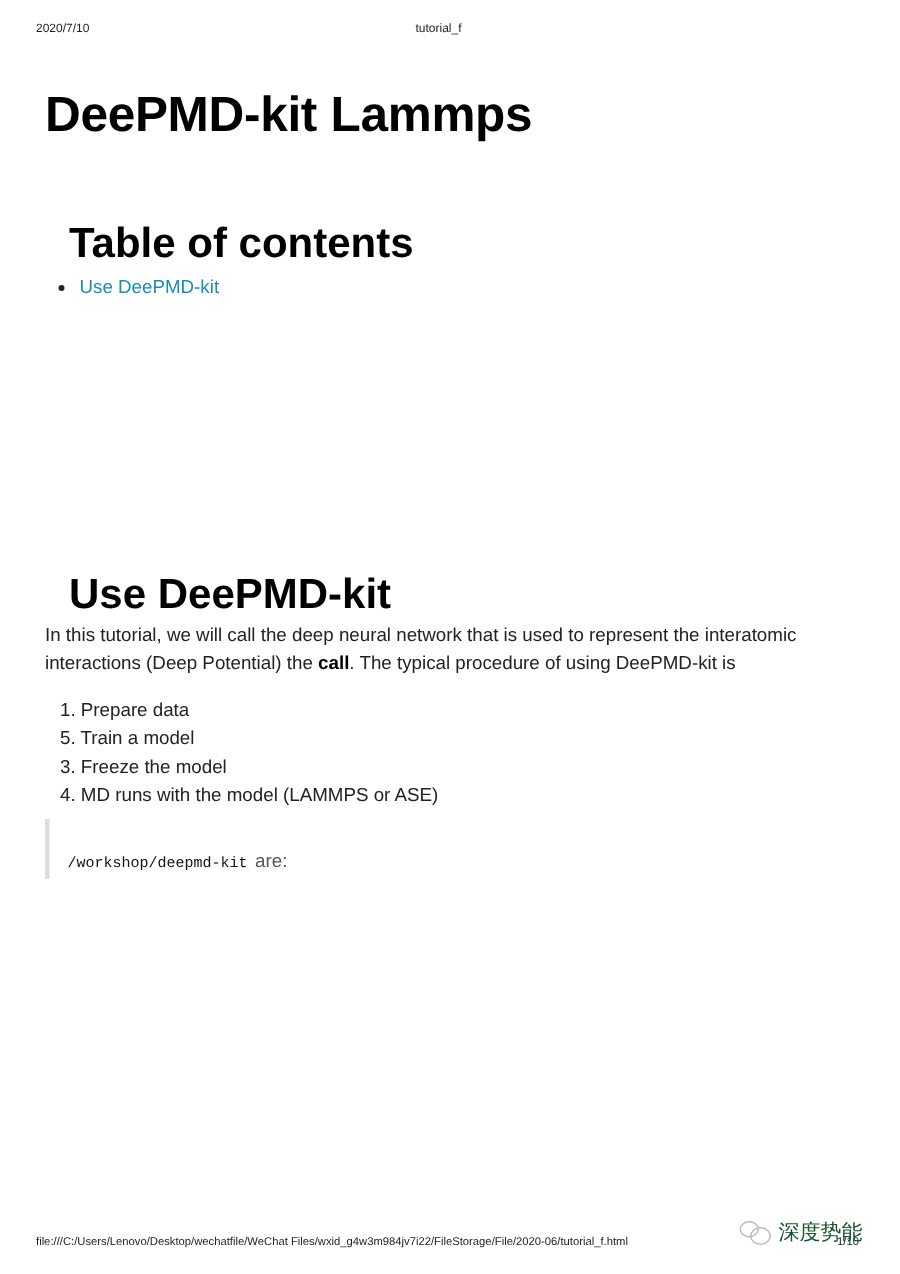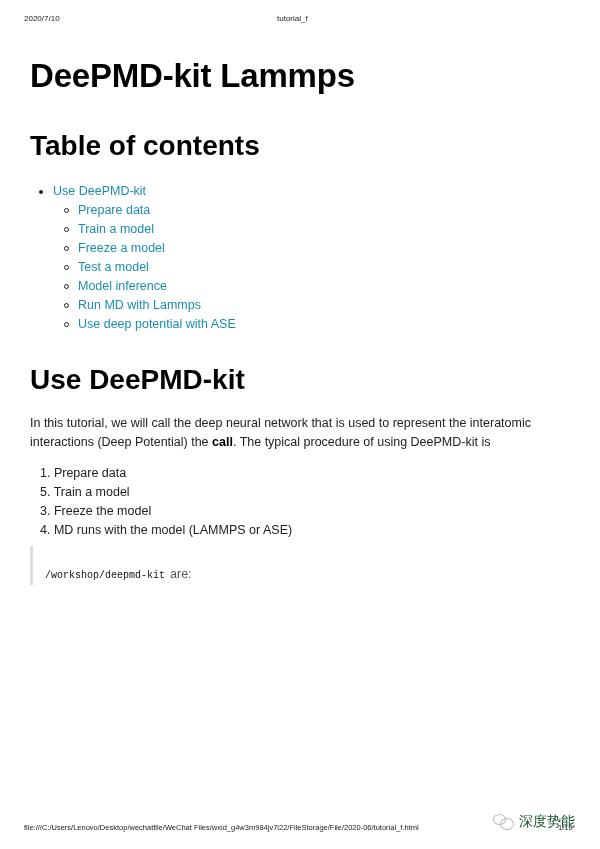--- a/index.html
+++ b/index.html
@@ -11,7 +11,7 @@
   .print-header .ptitle { position: absolute; left: 277px; }
   .content { position: absolute; left: 30px; top: 52px; width: 545px; }
   h1 { margin: 0; font-size: 33px; font-weight: bold; color: #000; letter-spacing: -0.2px; line-height: 48px; }
-  h2 { font-size: 28px; font-weight: bold; color: #000; margin: 0; line-height: 40px; }
+  h2 { font-size: 28px; font-weight: bold; color: #000; margin: 16px; line-height: 40px; }
   .toc-title { position: absolute; top: 74px; left: 0; }
   .toc { position: absolute; top: 130px; left: 0; margin: 0; padding: 0; list-style: none; font-size: 12.5px; }
   .toc li { line-height: 19px; }

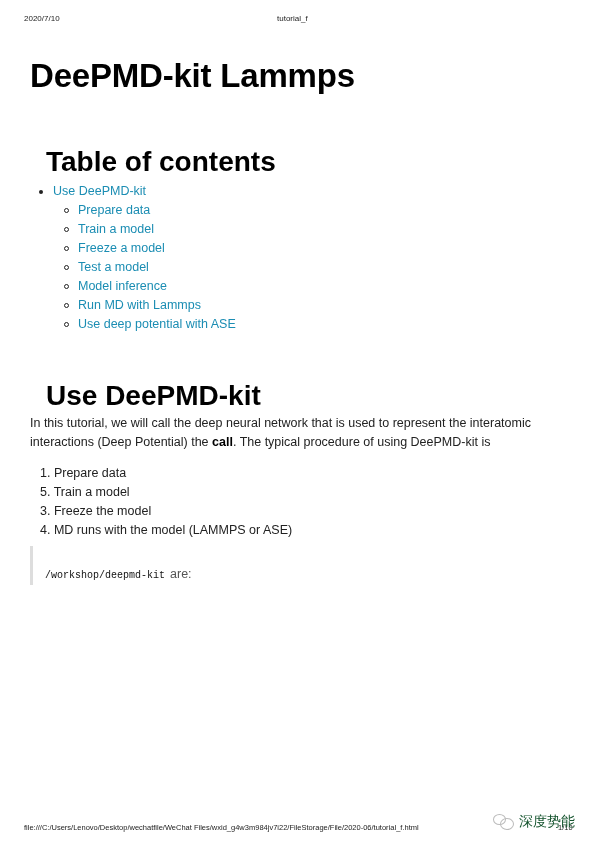--- a/index.html
+++ b/index.html
@@ -51,17 +51,6 @@
     <li class="lvl1">
       <a href="#">Use DeePMD-kit</a>
     </li>
-    <li>
-      <ul>
-        <li class="lvl2"><a href="#">Prepare data</a></li>
-        <li class="lvl2"><a href="#">Train a model</a></li>
-        <li class="lvl2"><a href="#">Freeze a model</a></li>
-        <li class="lvl2"><a href="#">Test a model</a></li>
-        <li class="lvl2"><a href="#">Model inference</a></li>
-        <li class="lvl2"><a href="#">Run MD with Lammps</a></li>
-        <li class="lvl2"><a href="#">Use deep potential with ASE</a></li>
-      </ul>
-    </li>
   </ul>
 
   <h2 class="sec-title">Use DeePMD-kit</h2>

